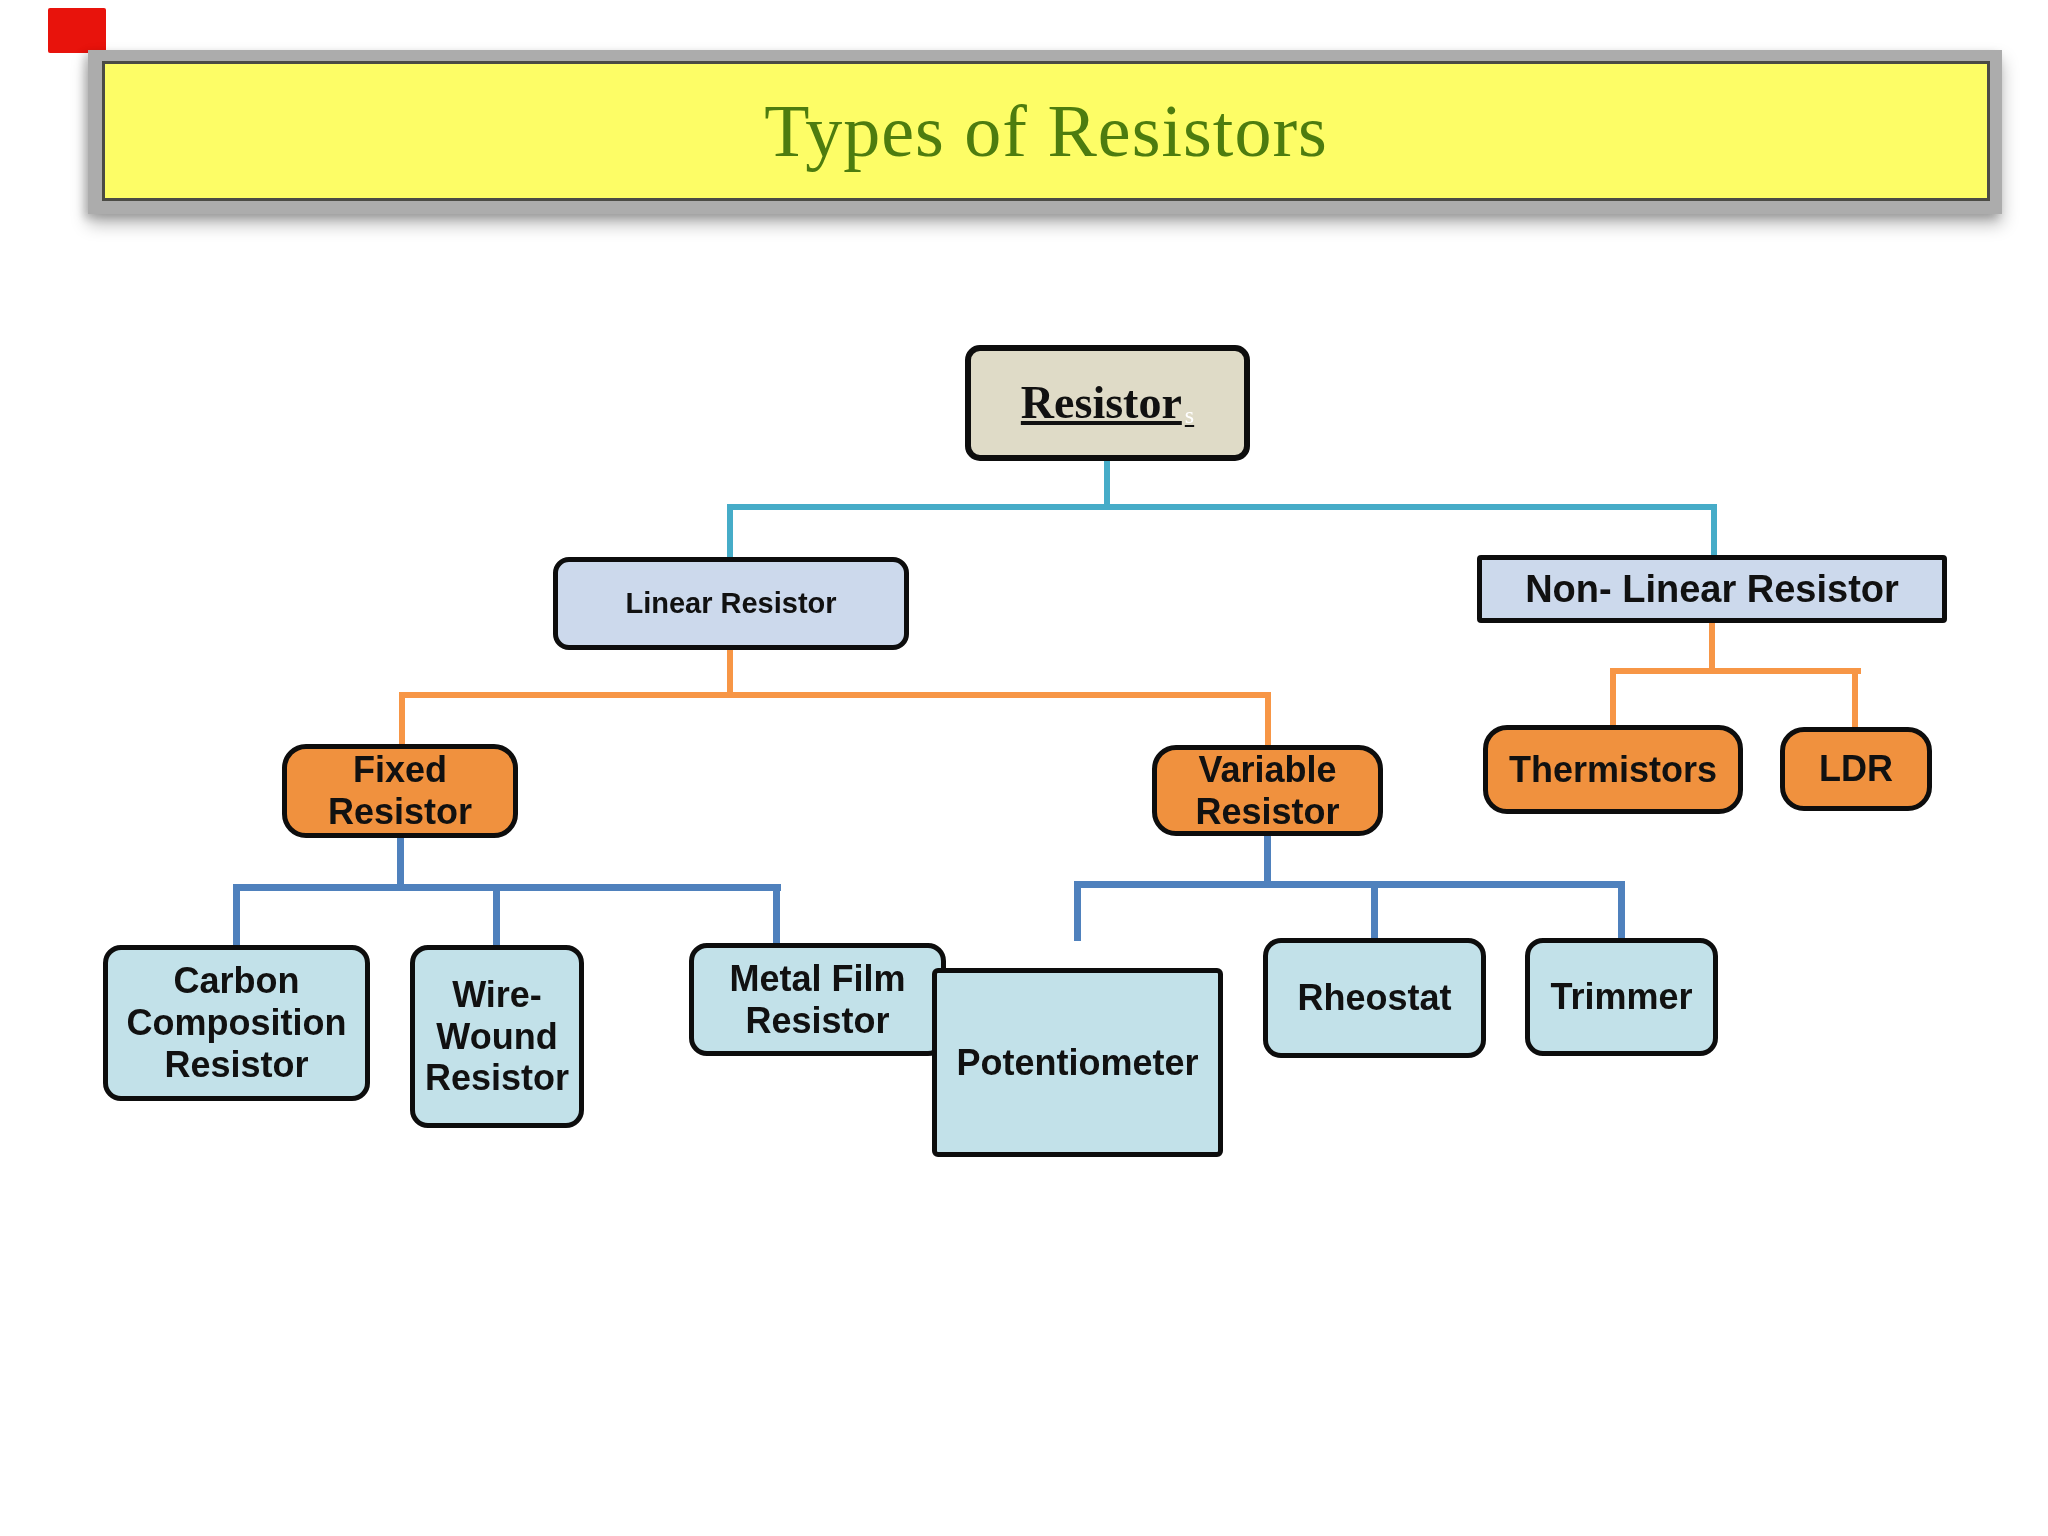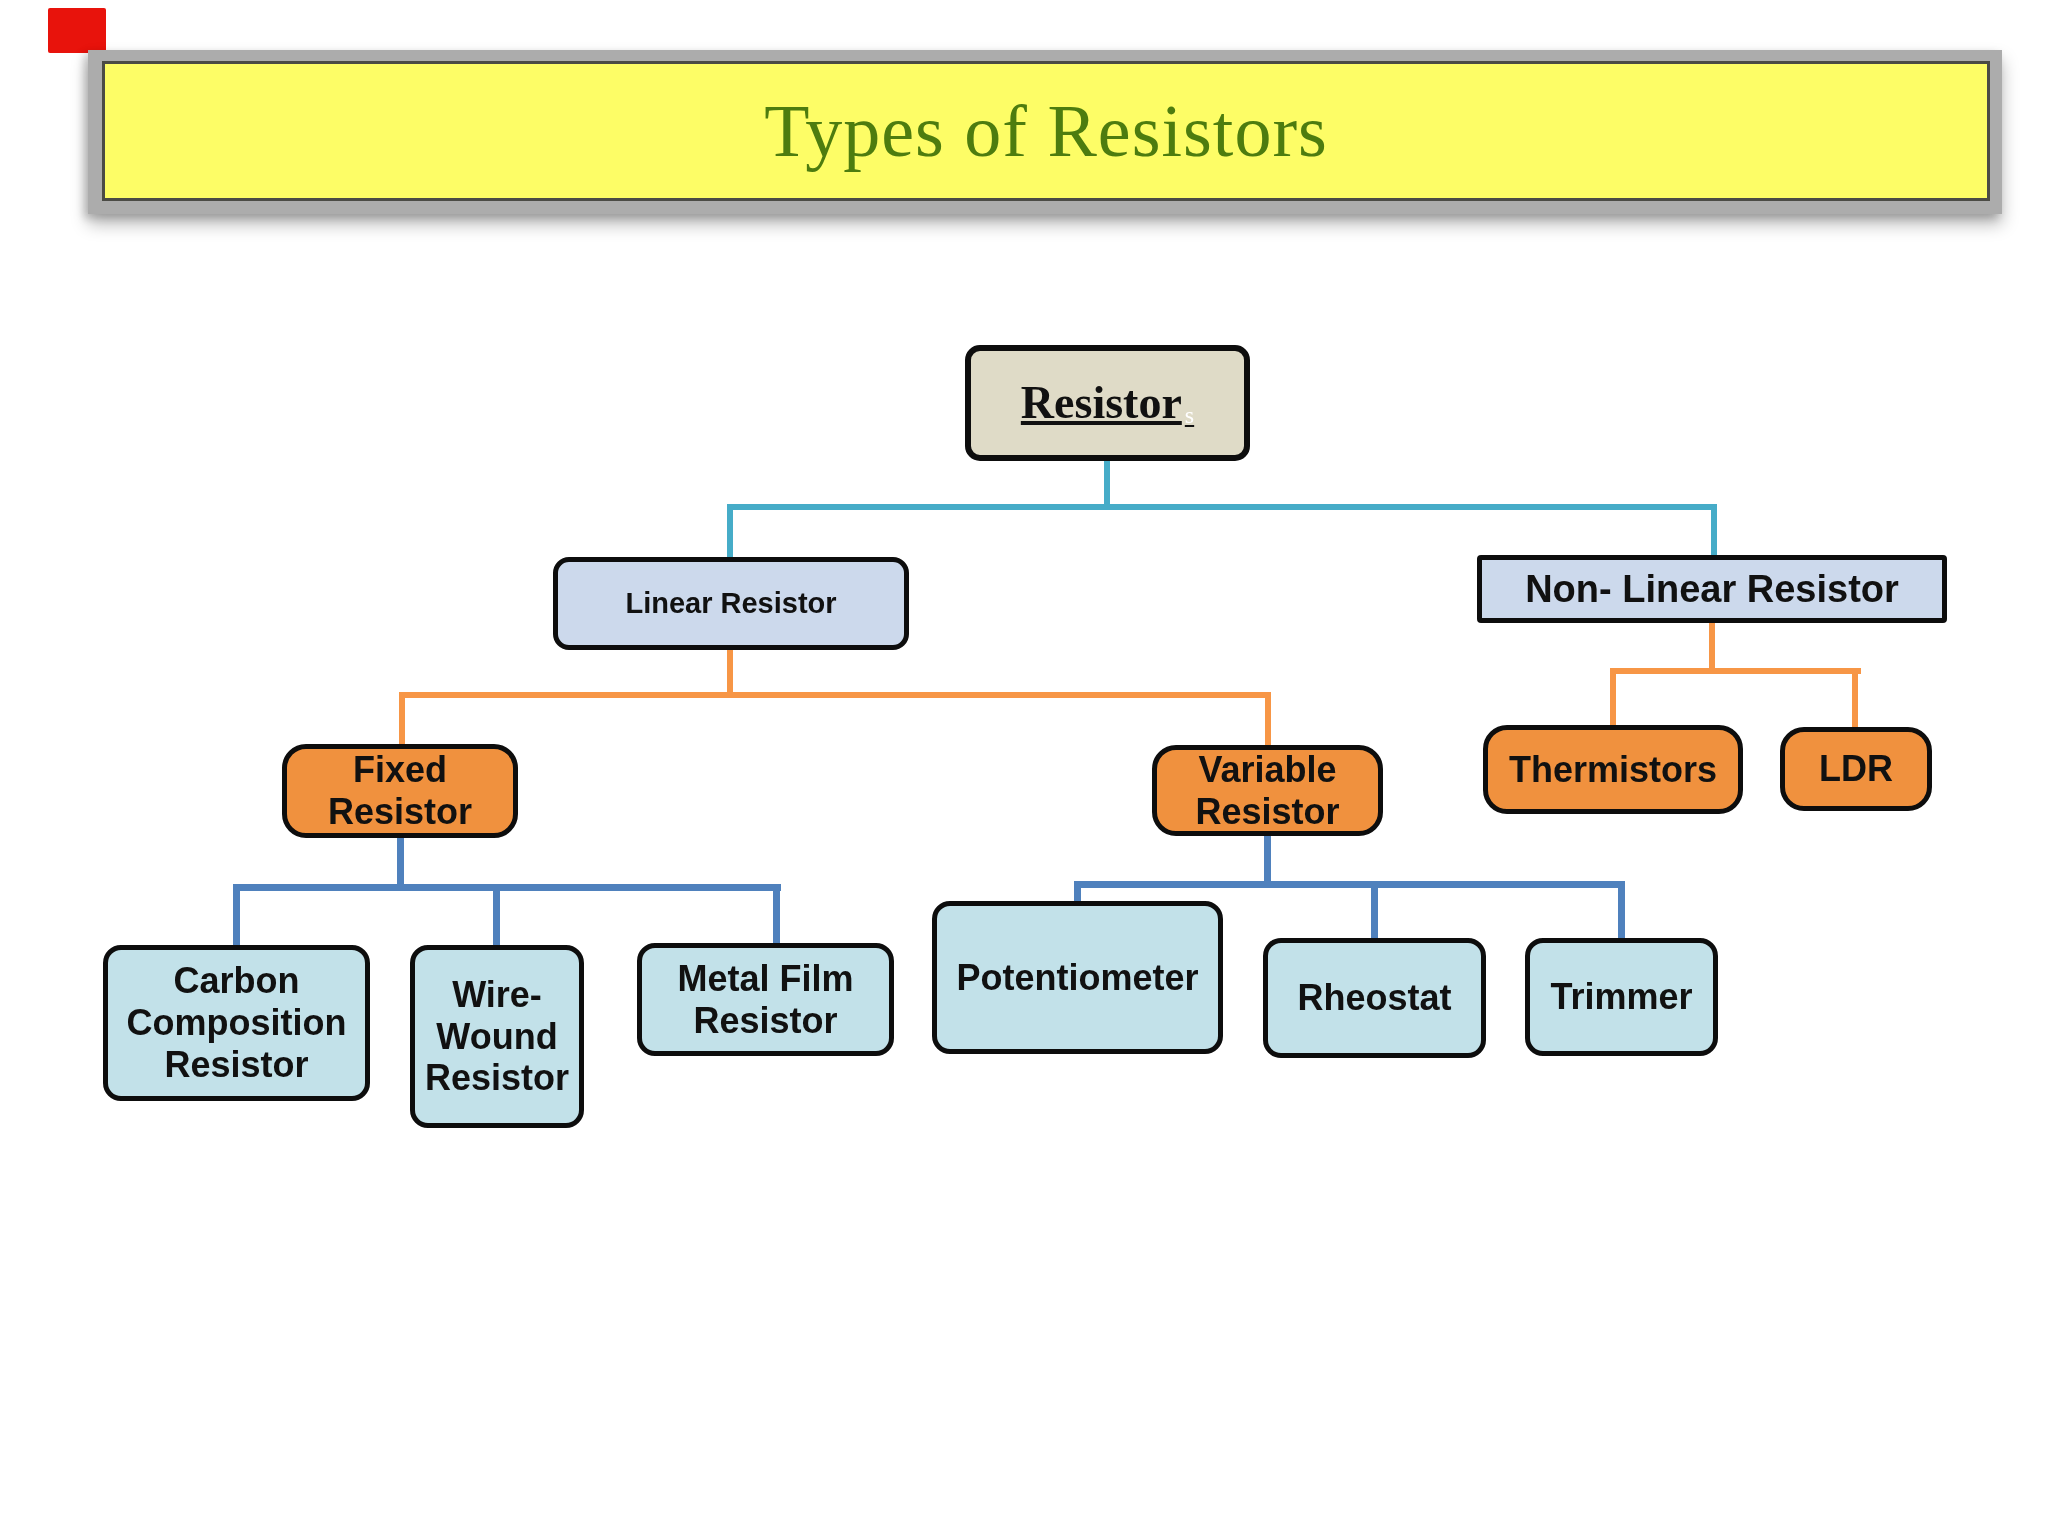--- a/index.html
+++ b/index.html
@@ -47,7 +47,7 @@
   .lvl3{background:var(--cyan-fill,#c2e1e9);font-size:36px;border-radius:18px;}
   .n-carbon{left:103px;top:945px;width:267px;height:156px;}
   .n-wirewound{left:410px;top:945px;width:174px;height:183px;}
-  .n-metalfilm{left:637px;top:943px;width:257px;height:113px;}
+  .n-metalfilm{left:689px;top:943px;width:257px;height:113px;}
   .n-potentiometer{left:932px;top:901px;width:291px;height:153px;}
   .n-rheostat{left:1263px;top:938px;width:223px;height:120px;}
   .n-trimmer{left:1525px;top:938px;width:193px;height:118px;}

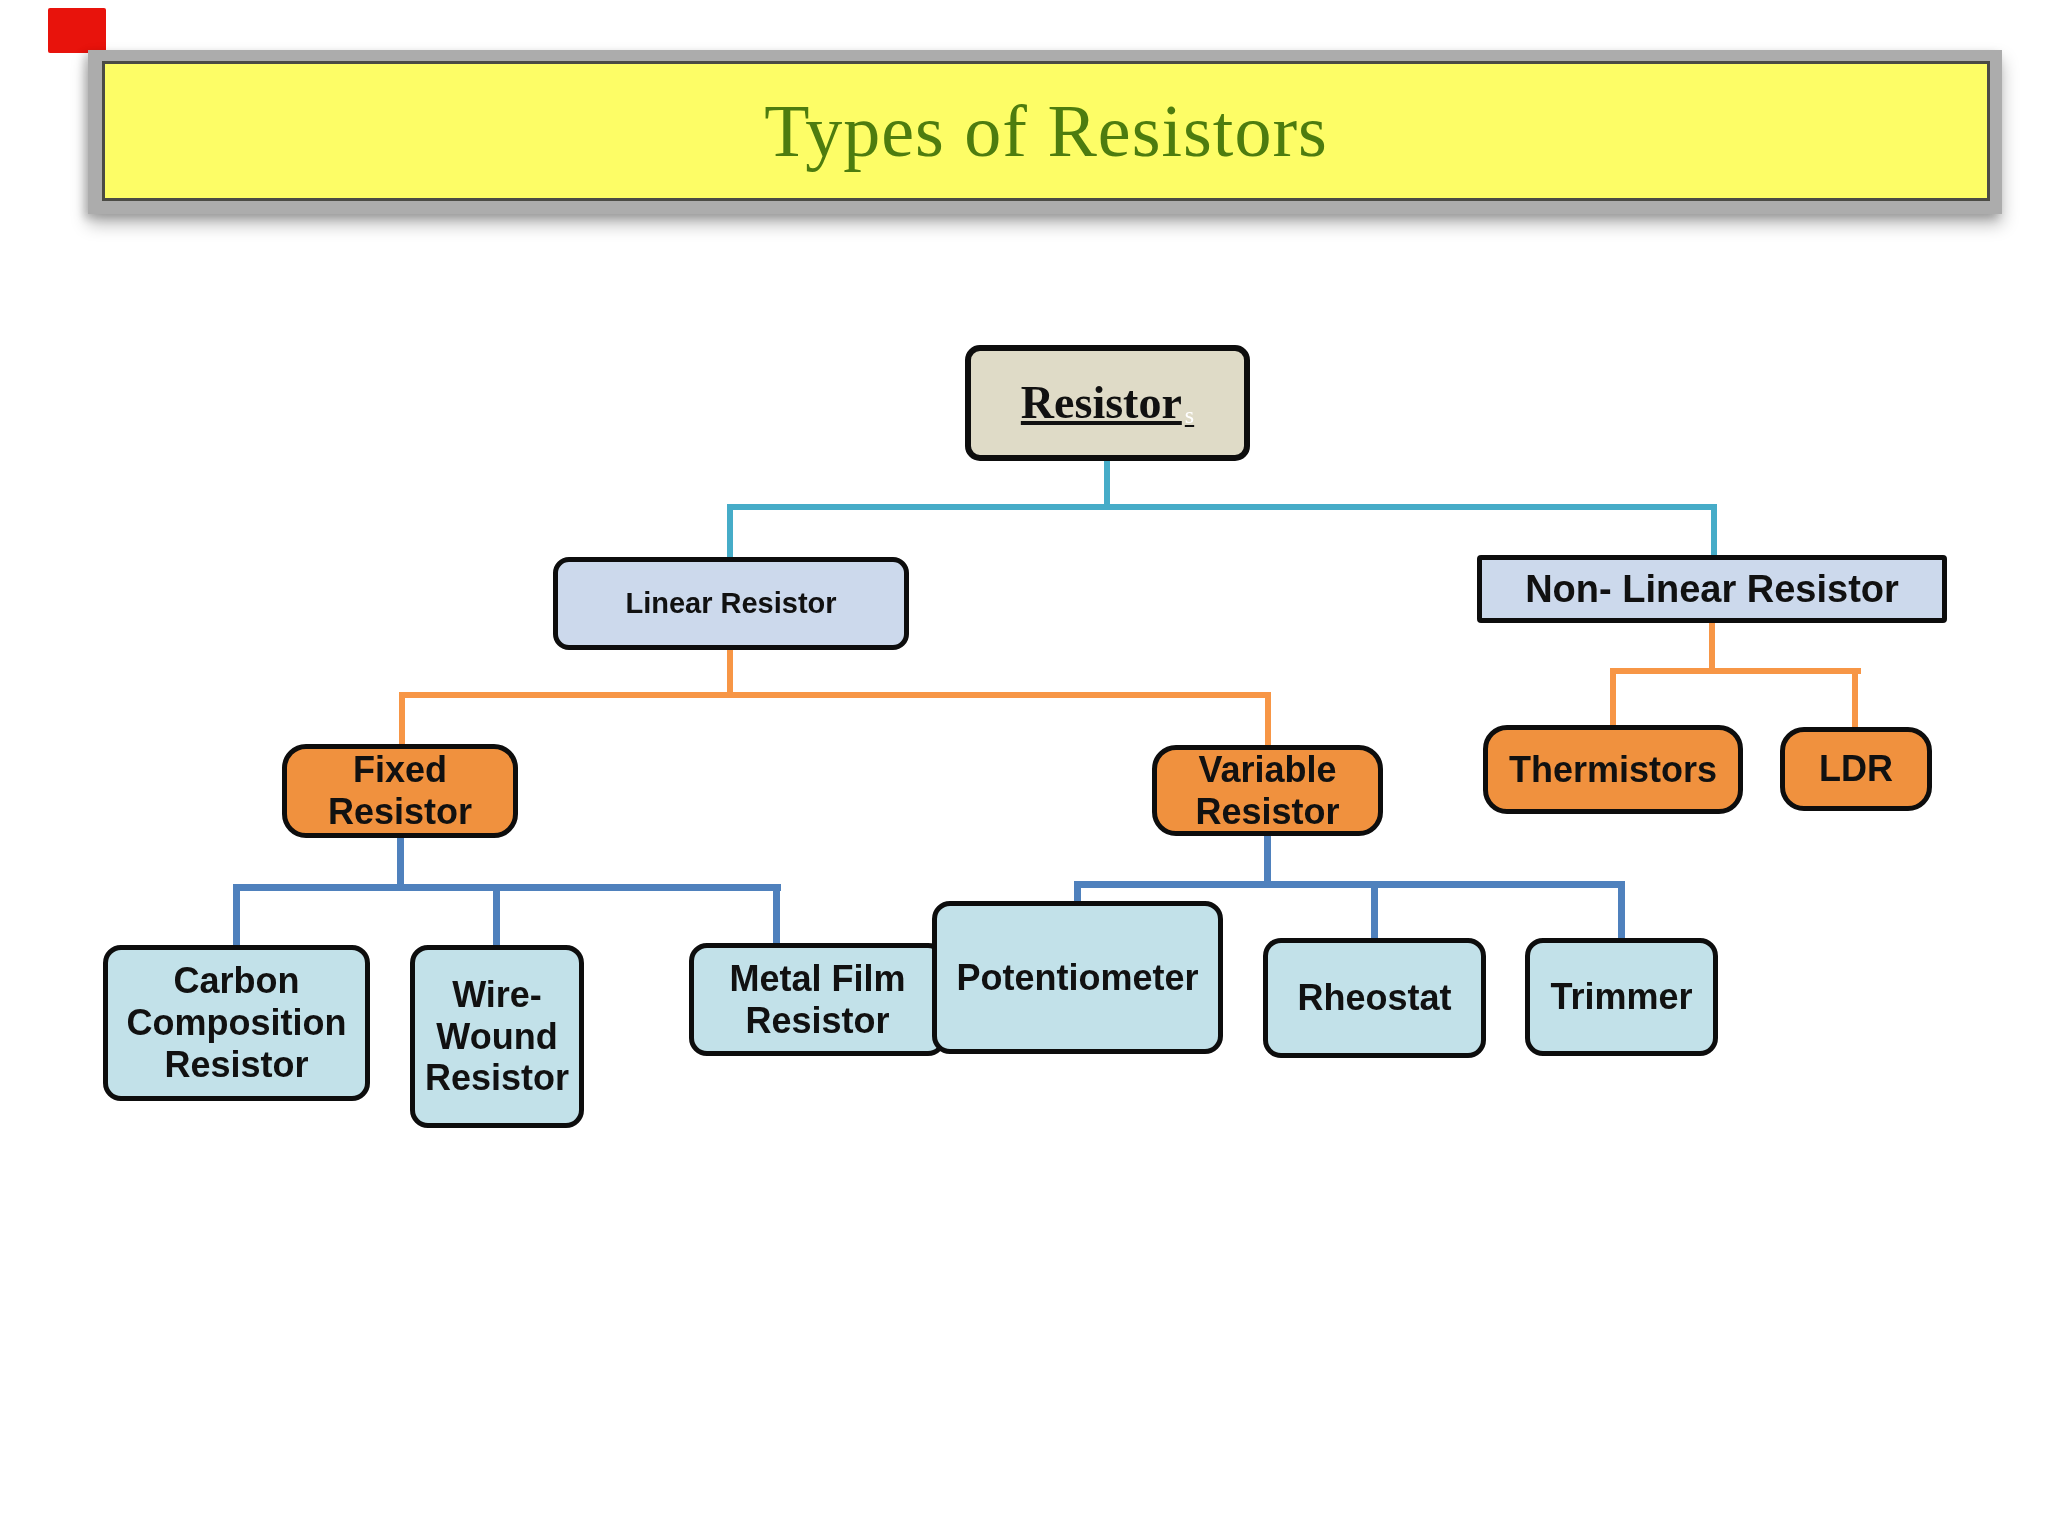--- a/index.html
+++ b/index.html
@@ -48,7 +48,7 @@
   .n-carbon{left:103px;top:945px;width:267px;height:156px;}
   .n-wirewound{left:410px;top:945px;width:174px;height:183px;}
   .n-metalfilm{left:689px;top:943px;width:257px;height:113px;}
-  .n-potentiometer{left:932px;top:901px;width:291px;height:153px;}
+  .n-potentiometer{left:932px;top:968px;width:291px;height:189px;border-radius:6px;}
   .n-rheostat{left:1263px;top:938px;width:223px;height:120px;}
   .n-trimmer{left:1525px;top:938px;width:193px;height:118px;}
 </style>

